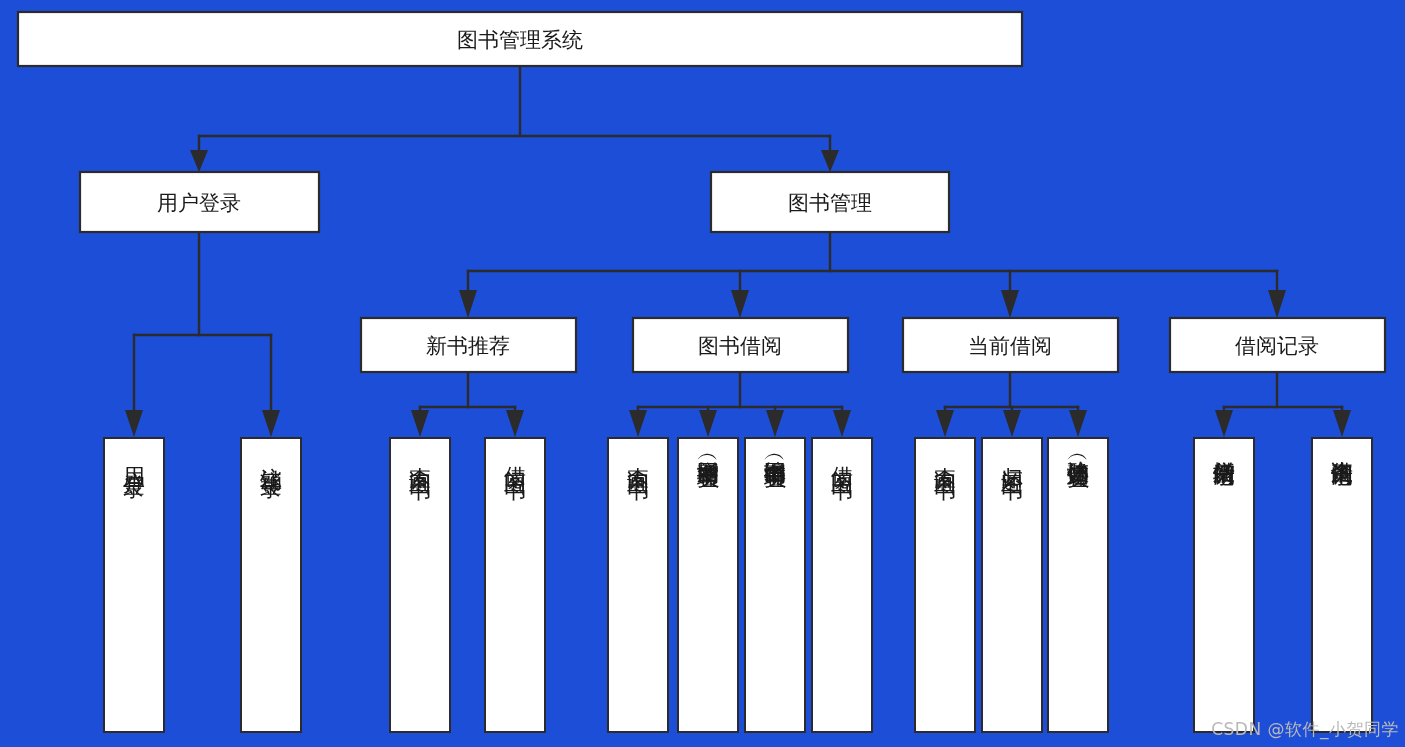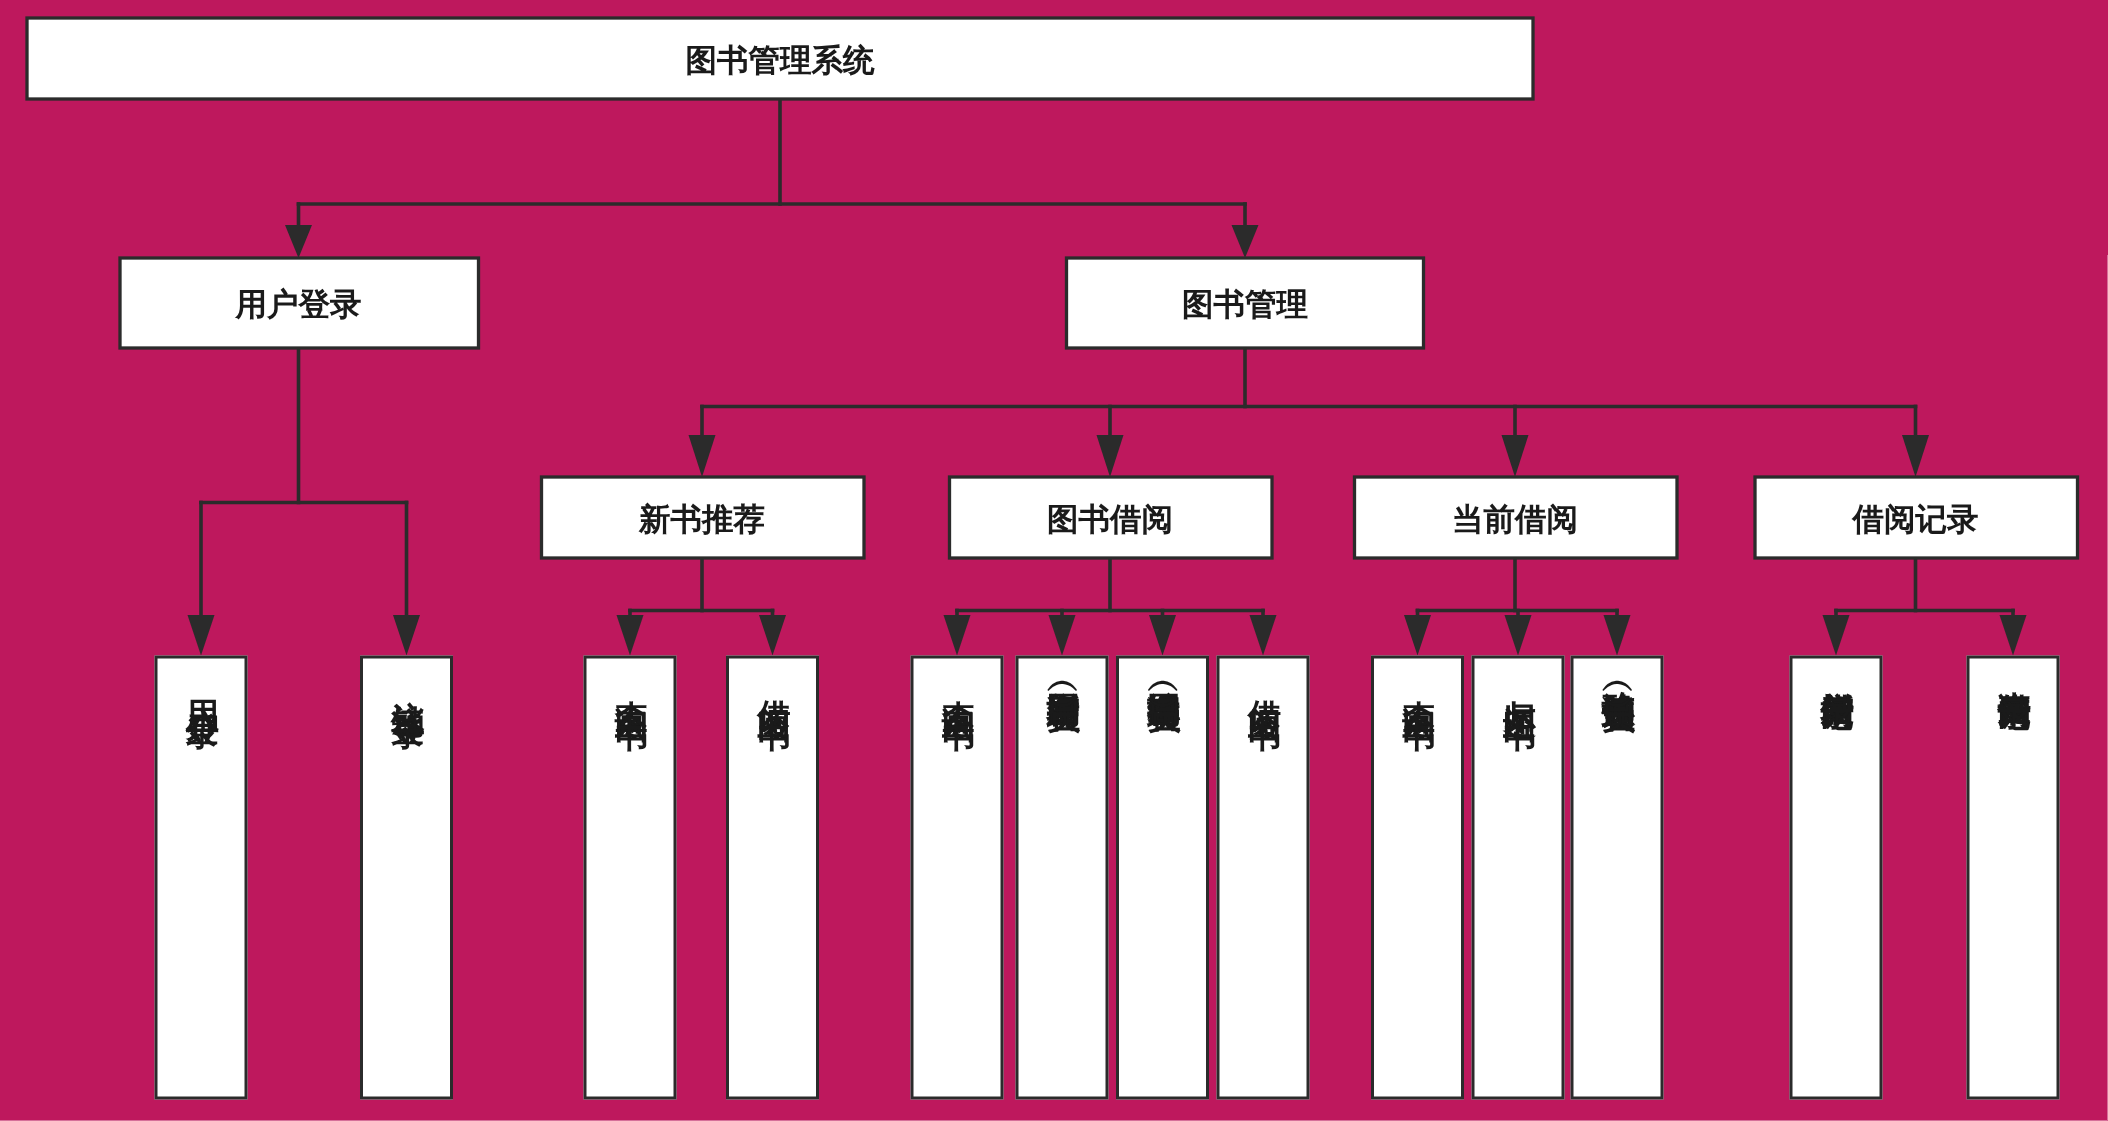--- a/index.html
+++ b/index.html
@@ -17,8 +17,7 @@
     position: relative;
     width: 1405px;
     height: 747px;
-    background: #be185d;
-    font-weight: bold;
+    background: #1d4ed8;
   }
   svg#tree-svg {
     position: absolute;

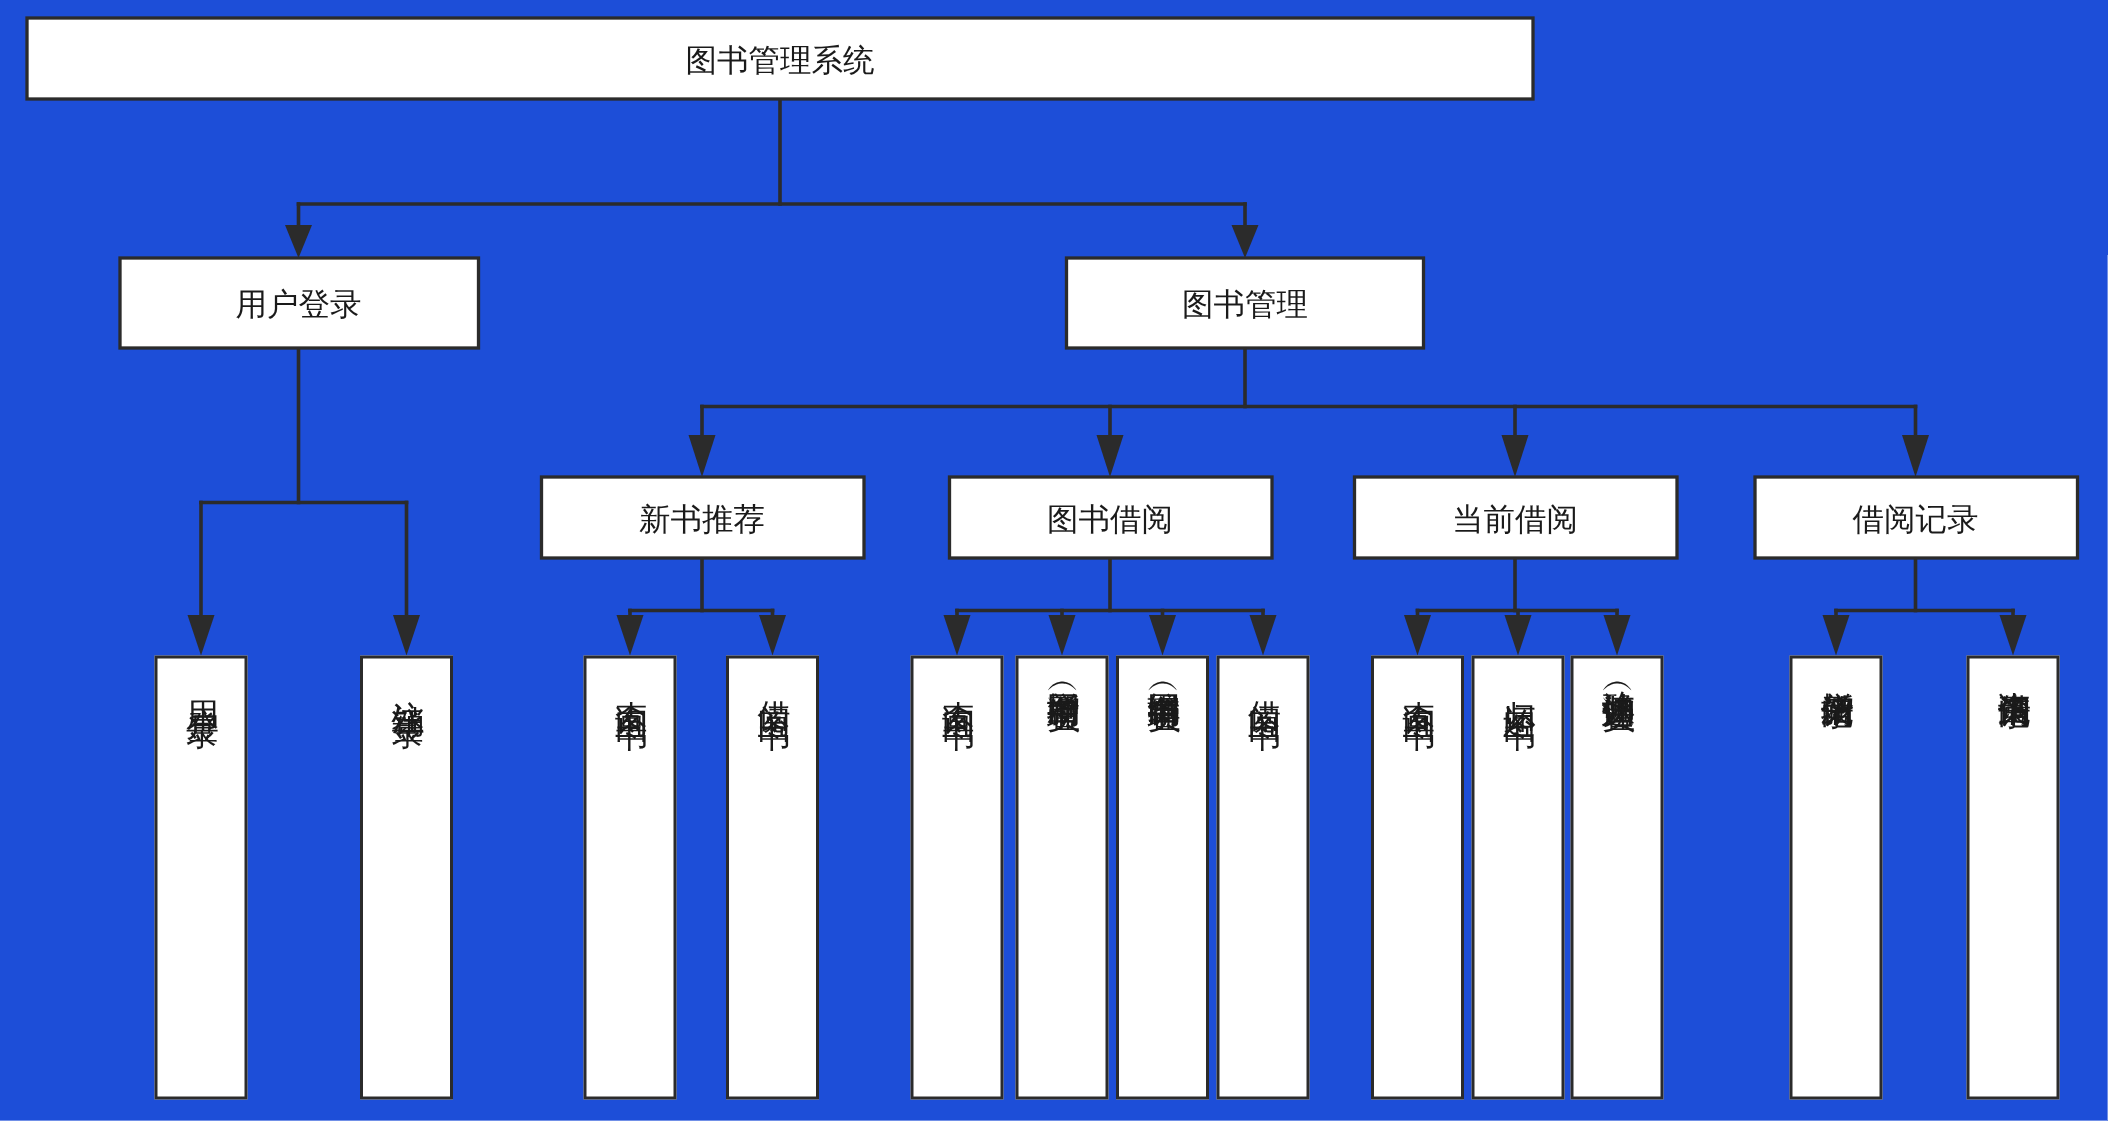--- a/index.html
+++ b/index.html
@@ -244,6 +244,7 @@
     <span class="leaf-text tall">查询借阅记录</span>
   </div>
 
+  <div class="watermark">CSDN @软件_小贺同学</div>
 </div>
 
 </body></html>

